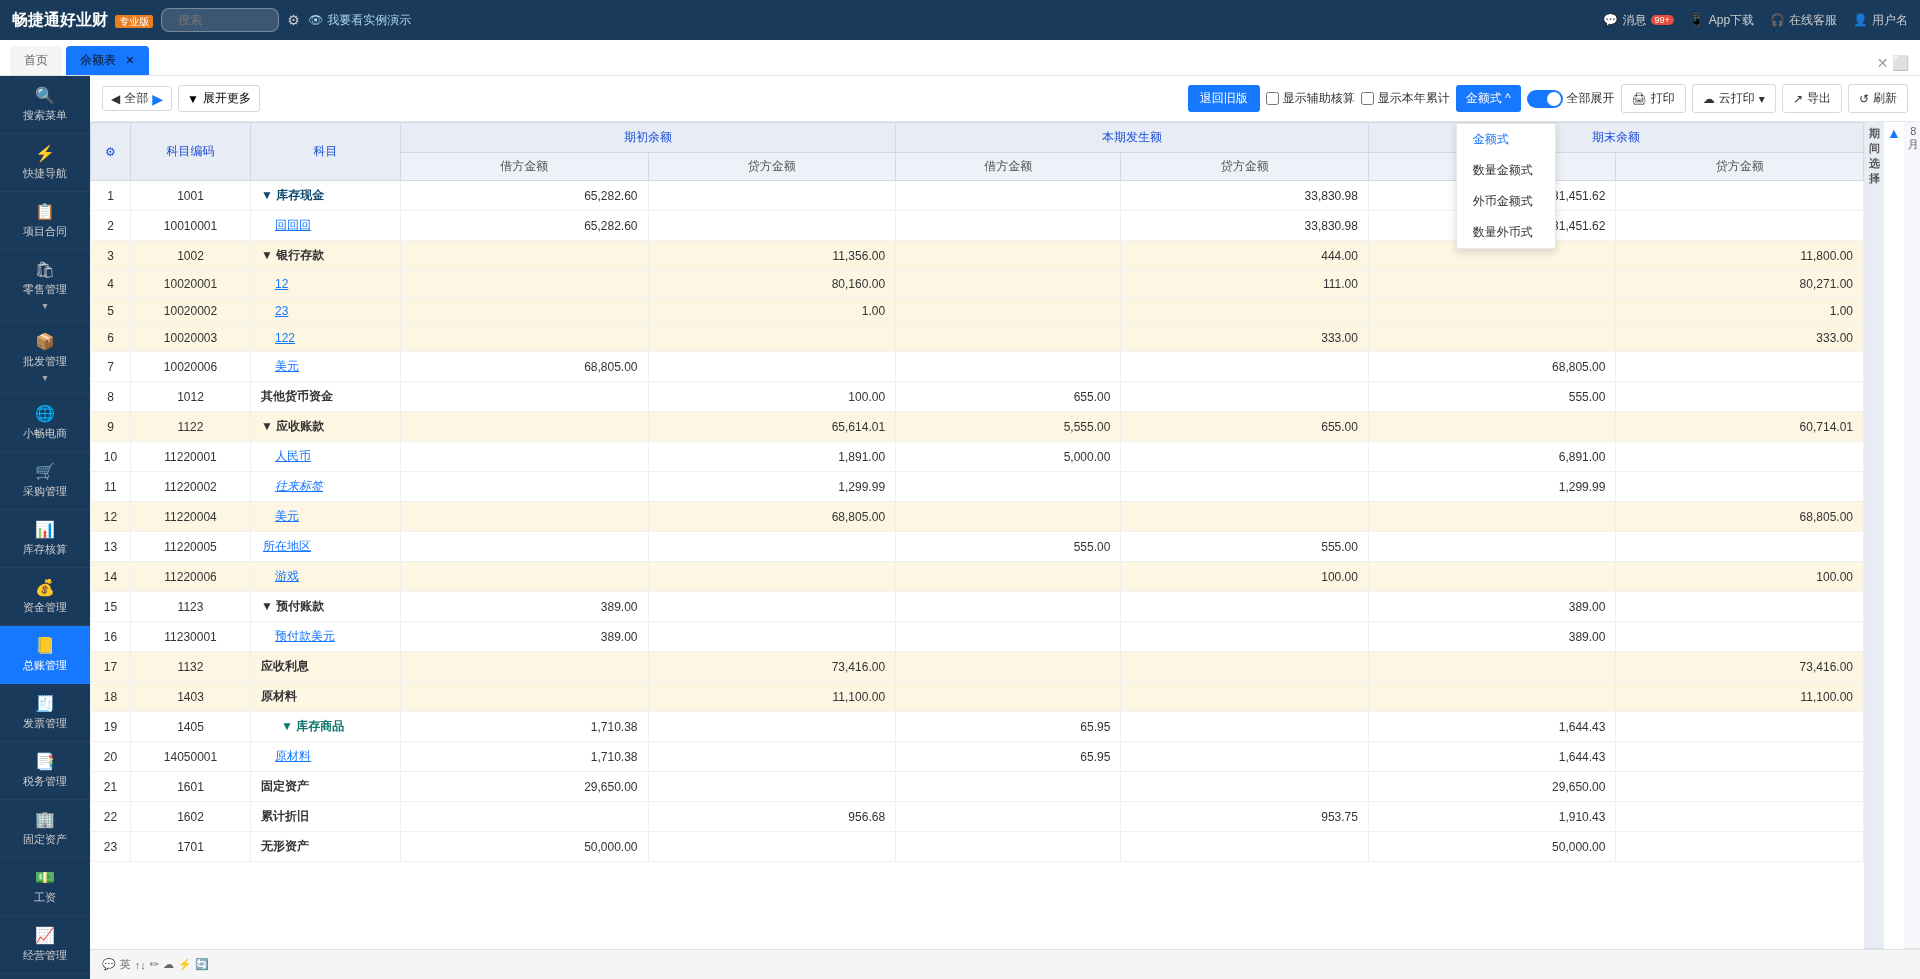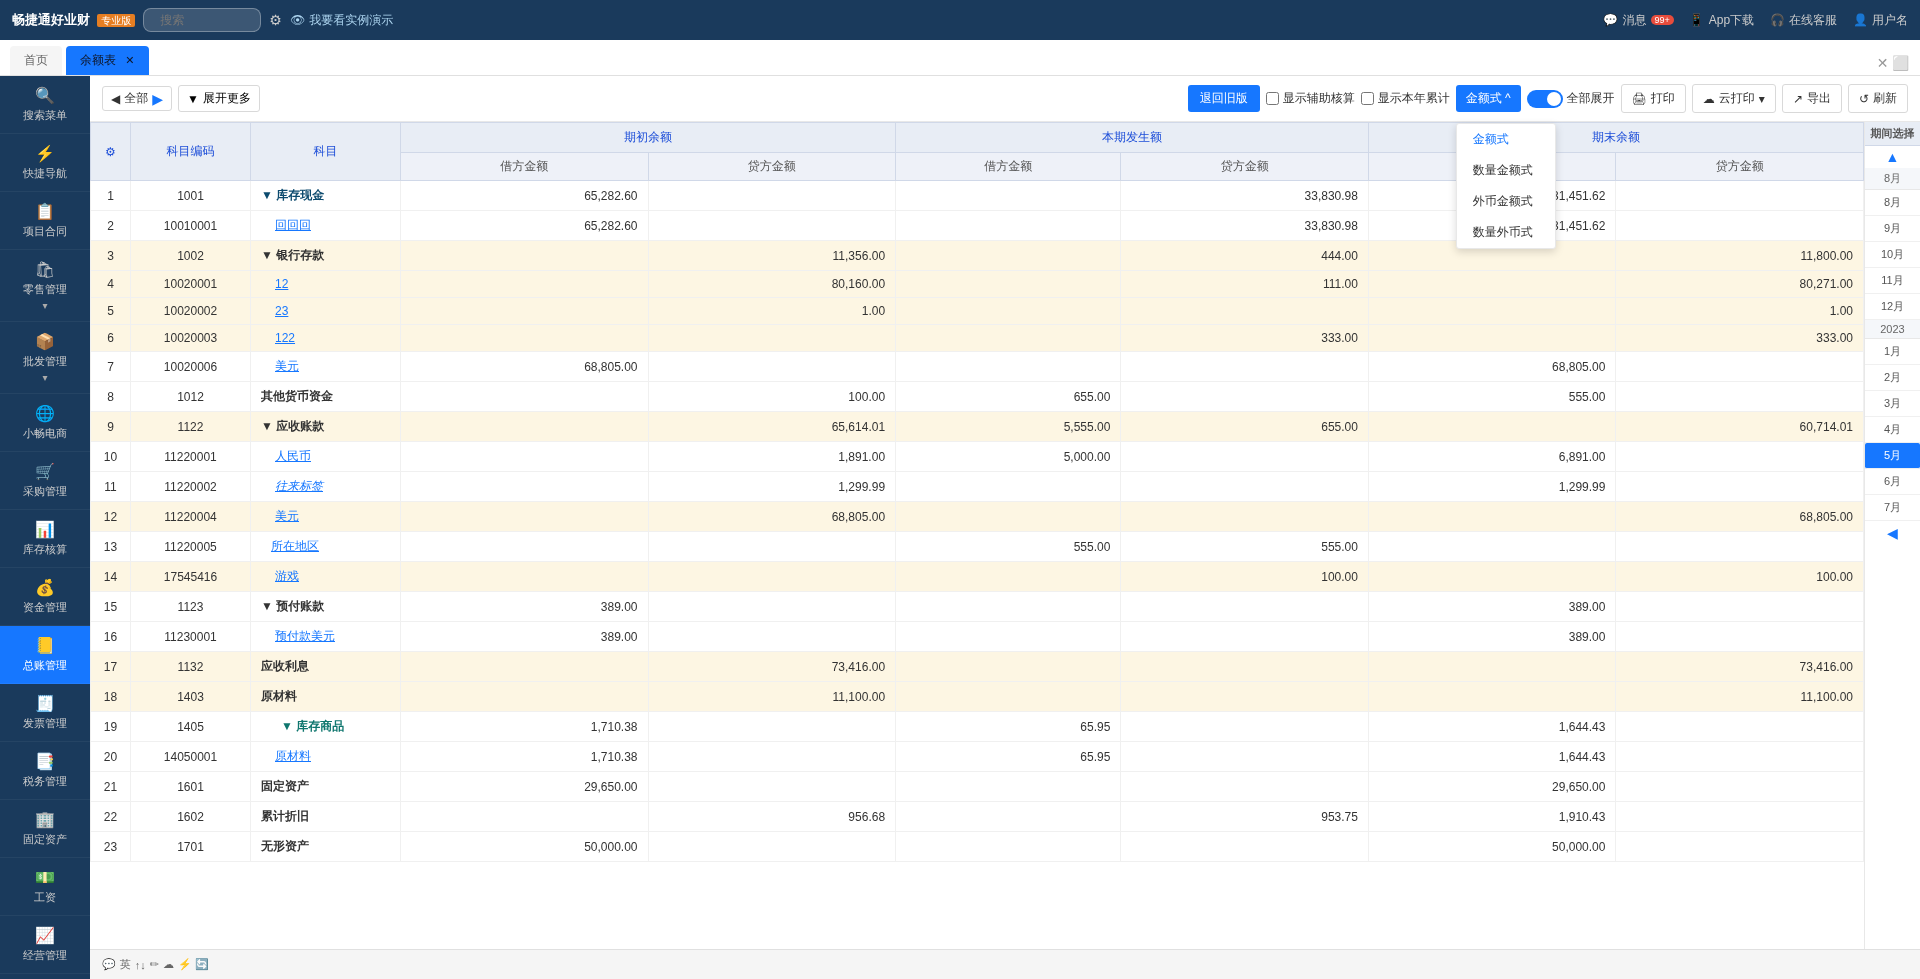--- a/index.html
+++ b/index.html
@@ -16,7 +16,7 @@
       color: #fff;
     }
     .top-bar-left { display: flex; align-items: center; gap: 8px; }
-    .top-bar-logo { font-size: 13px; font-weight: bold; color: #fff; }
+    .top-bar-logo { font-size: 16px; font-weight: bold; color: #fff; }
     .top-bar-search { background: rgba(255,255,255,0.15); border: 1px solid rgba(255,255,255,0.3); border-radius: 3px; padding: 2px 8px; color: #fff; width: 140px; font-size: 12px; }
     .top-bar-gear { color: #ccc; cursor: pointer; font-size: 14px; }
     .top-bar-demo { display: flex; align-items: center; gap: 4px; color: #aed6f1; font-size: 12px; cursor: pointer; }

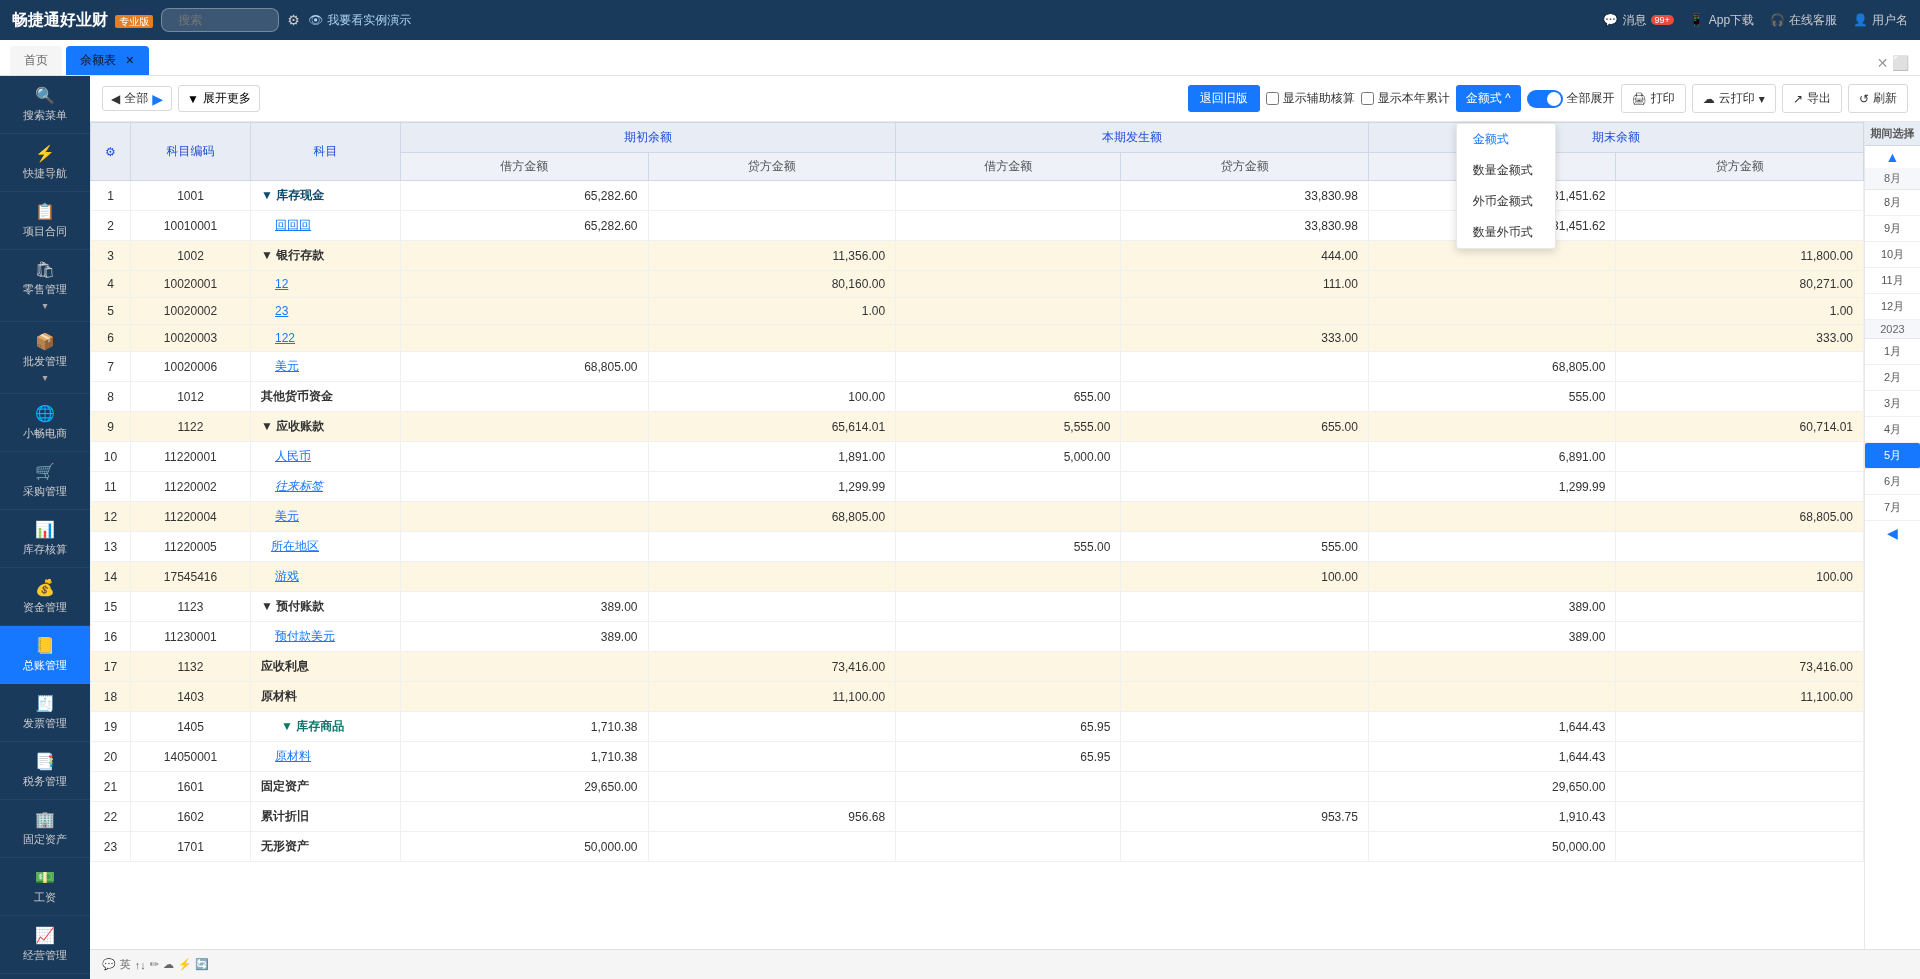--- a/index.html
+++ b/index.html
@@ -180,7 +180,7 @@
       background: #fff;
       border-left: 1px solid #e8e8e8;
       display: flex;
-      flex-direction: column;
+      flex-direction: row;
       overflow-y: auto;
       font-size: 11px;
     }

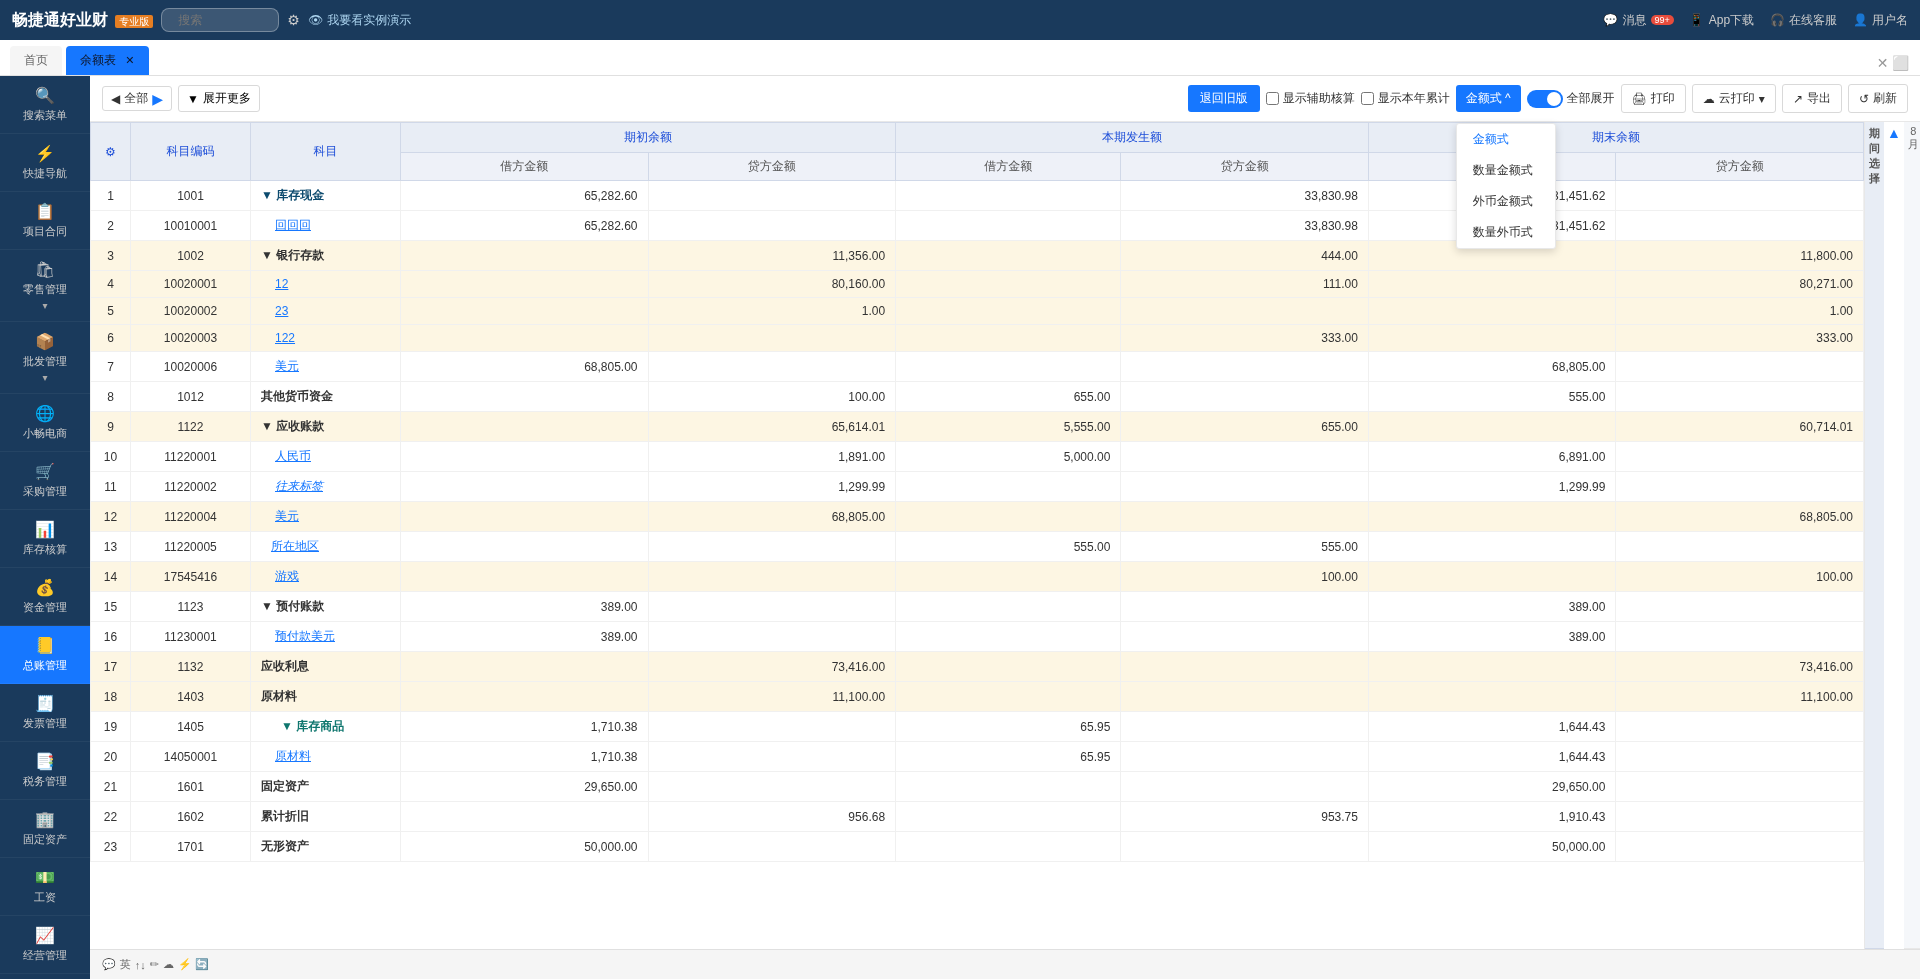--- a/index.html
+++ b/index.html
@@ -579,7 +579,7 @@
               <tr>
                 <td class="td-center">13</td>
                 <td class="td-center">11220005</td>
-                <td style="padding-left: 20px;"><span style="color:#1677ff;text-decoration:underline;cursor:pointer;">所在地区</span></td>
+                <td style="padding-left: 12px;"><span style="color:#1677ff;text-decoration:underline;cursor:pointer;">所在地区</span></td>
                 <td class="td-number"></td>
                 <td class="td-number"></td>
                 <td class="td-number">555.00</td>

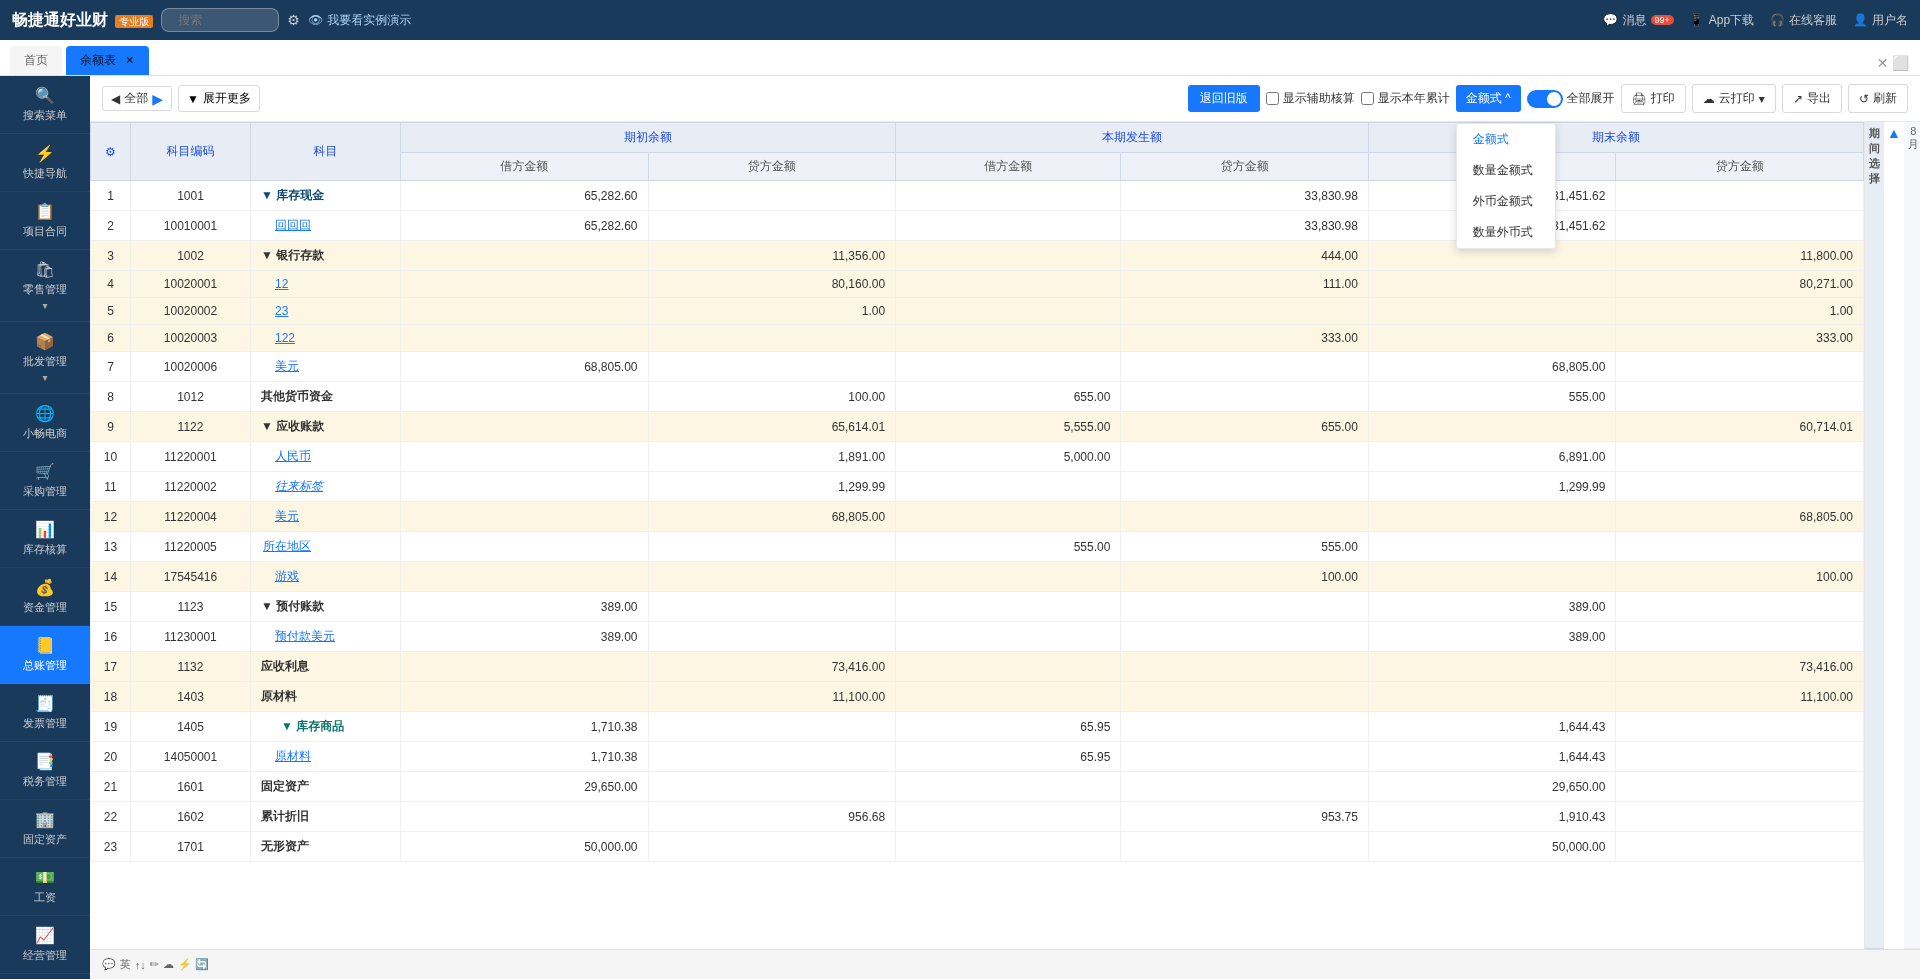--- a/index.html
+++ b/index.html
@@ -589,7 +589,7 @@
               </tr>
               <tr style="background-color: rgb(253, 246, 227);">
                 <td class="td-center">14</td>
-                <td class="td-center">17545416</td>
+                <td class="td-center">11220006</td>
                 <td style="padding-left: 24px;"><span style="color:#1677ff;text-decoration:underline;cursor:pointer;">游戏</span></td>
                 <td class="td-number"></td>
                 <td class="td-number"></td>

